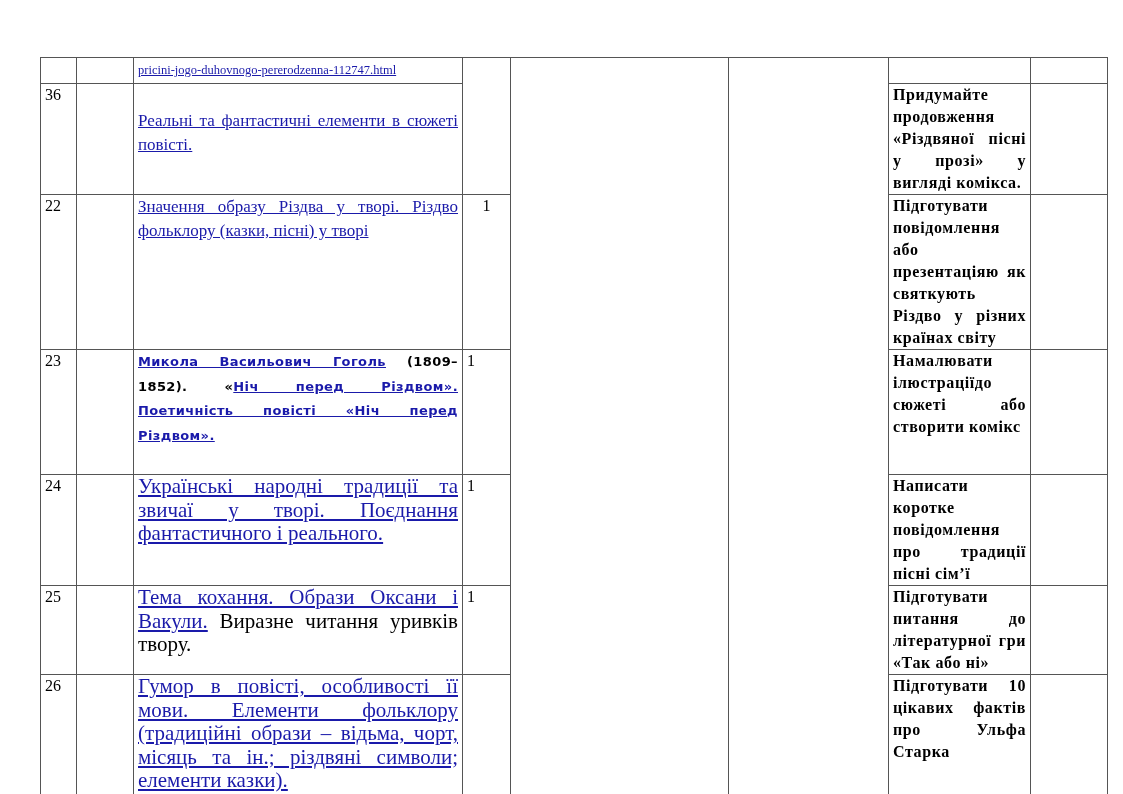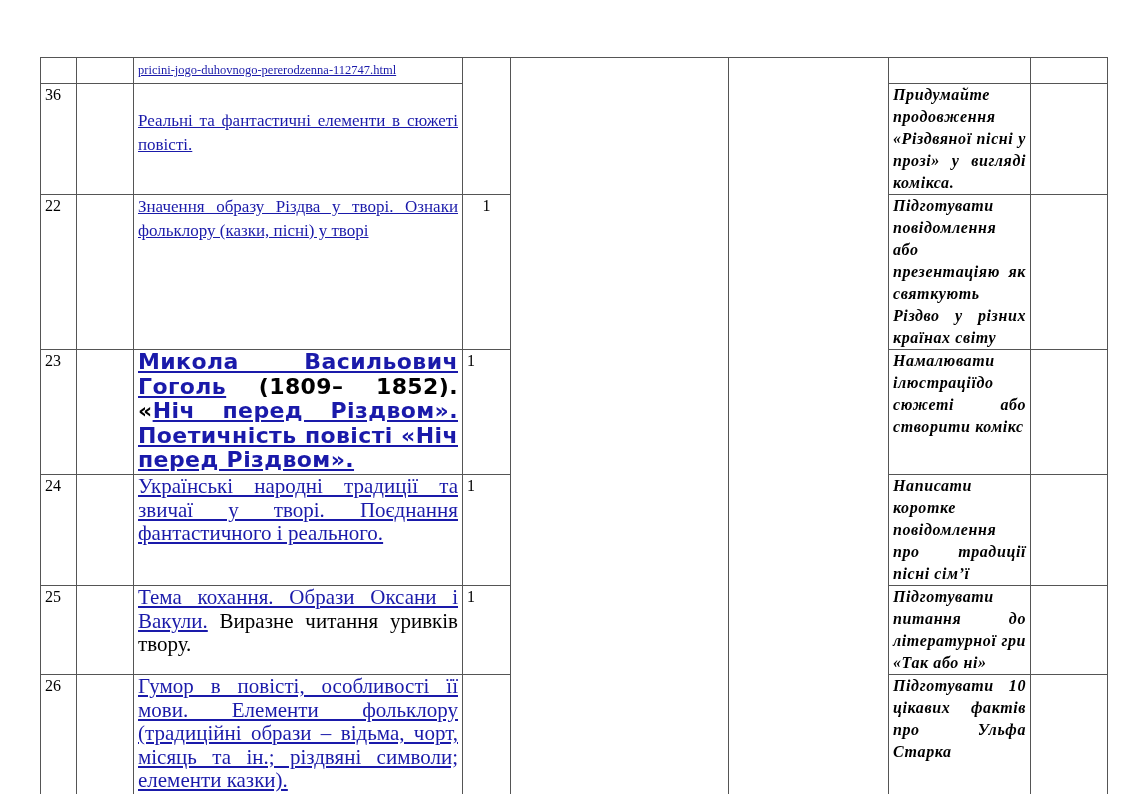--- a/index.html
+++ b/index.html
@@ -25,7 +25,7 @@
     td.hours.center { text-align: center; }
     td.hw {
       font-family: "Liberation Serif", serif;
-      font-style: italic; font-weight: bold;
+      font-weight: bold;
       font-size: 13.5px; line-height: 18.5px;
       letter-spacing: 0.6px;
       text-align: justify;

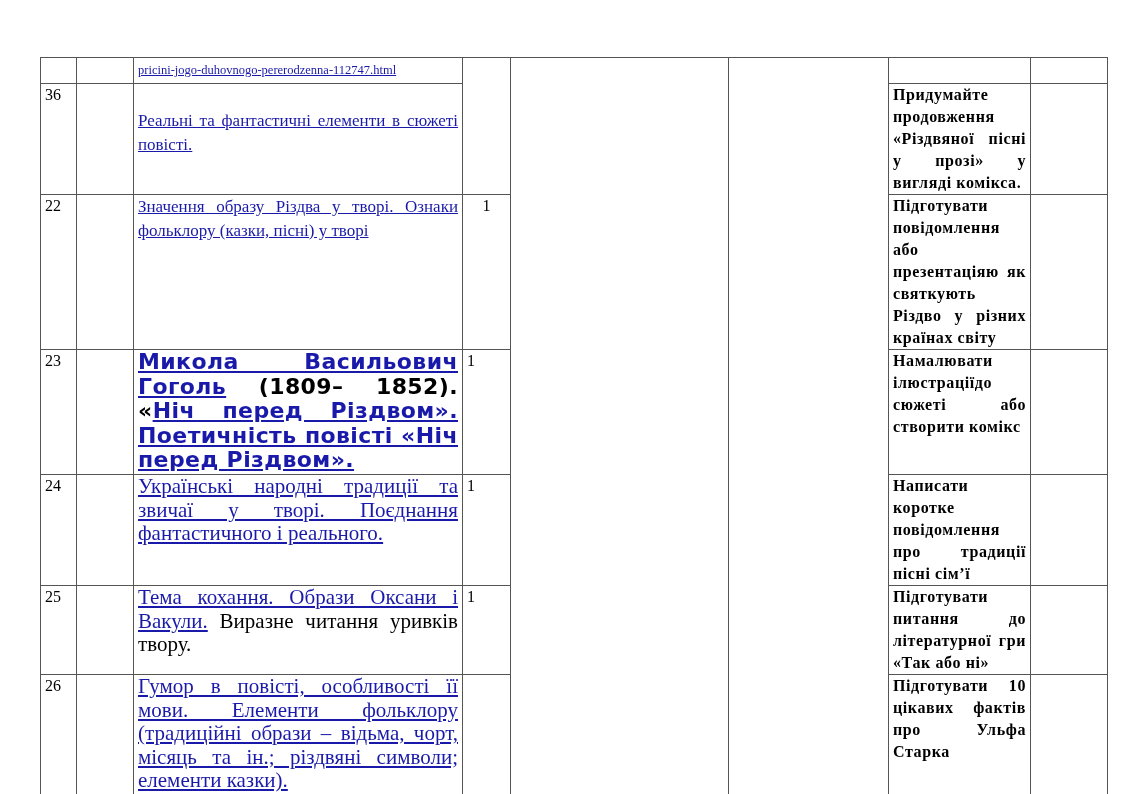--- a/index.html
+++ b/index.html
@@ -97,7 +97,7 @@
       <td></td>
       <td class="topic">
         <div class="topic-lg">
-          <a class="lnk">Значення образу Різдва у творі. Ознаки фольклору (казки, пісні) у творі</a>
+          <a class="lnk">Значення образу Різдва у творі. Різдво фольклору (казки, пісні) у творі</a>
         </div>
       </td>
       <td class="hours center">1</td>

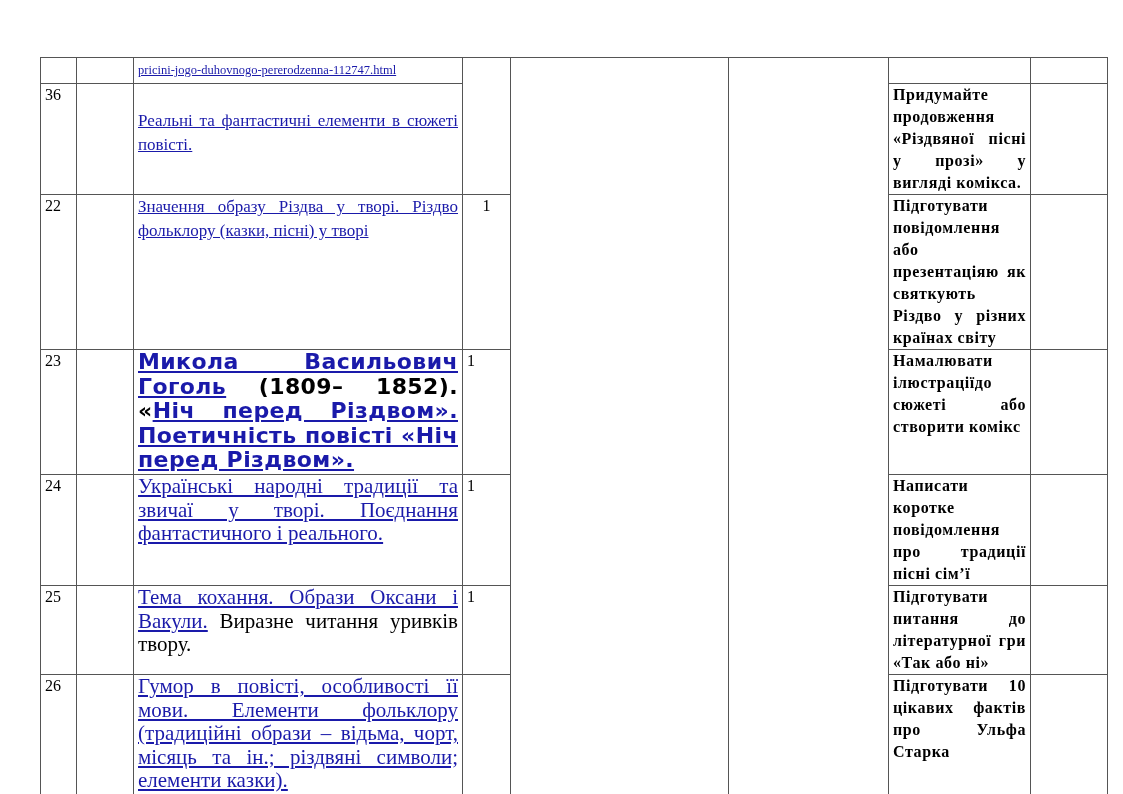--- a/index.html
+++ b/index.html
@@ -36,7 +36,7 @@
     .topic-lg { font-size: 17px; line-height: 24px; }
     .topic-sans {
       font-family: "DejaVu Sans", sans-serif;
-      font-weight: bold; font-size: 22px; line-height: 24.5px;
+      font-weight: bold; font-size: 13px; line-height: 24.5px;
       text-align: justify; letter-spacing: 0.4px;
     }
     .topic-sans .plain { color: #000; }

